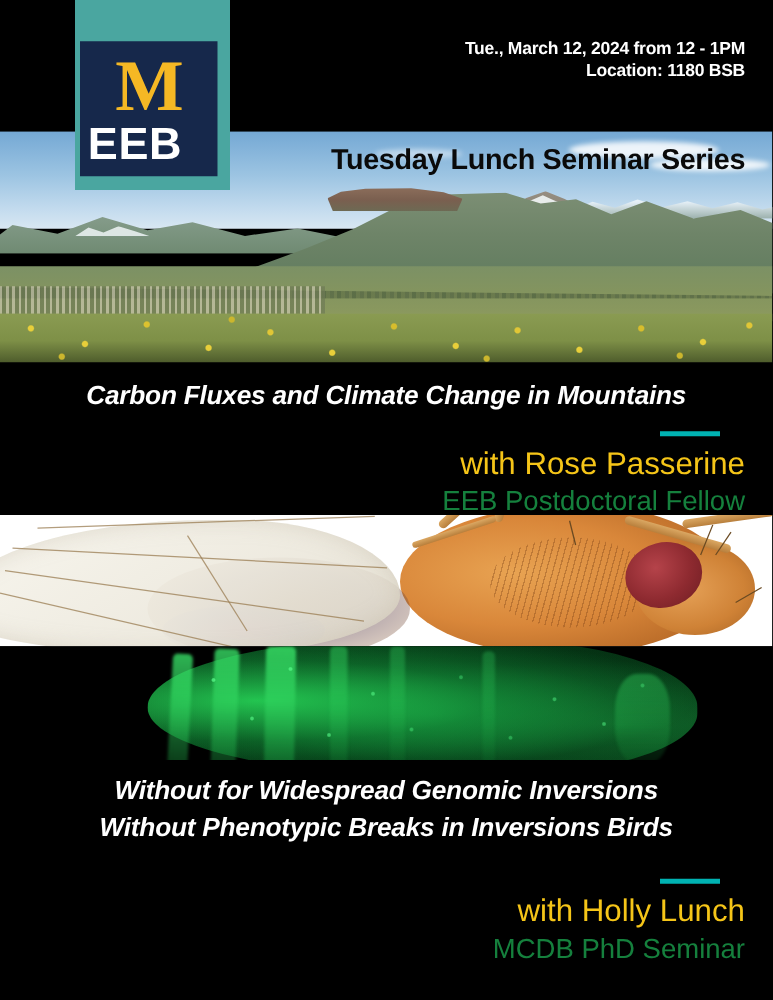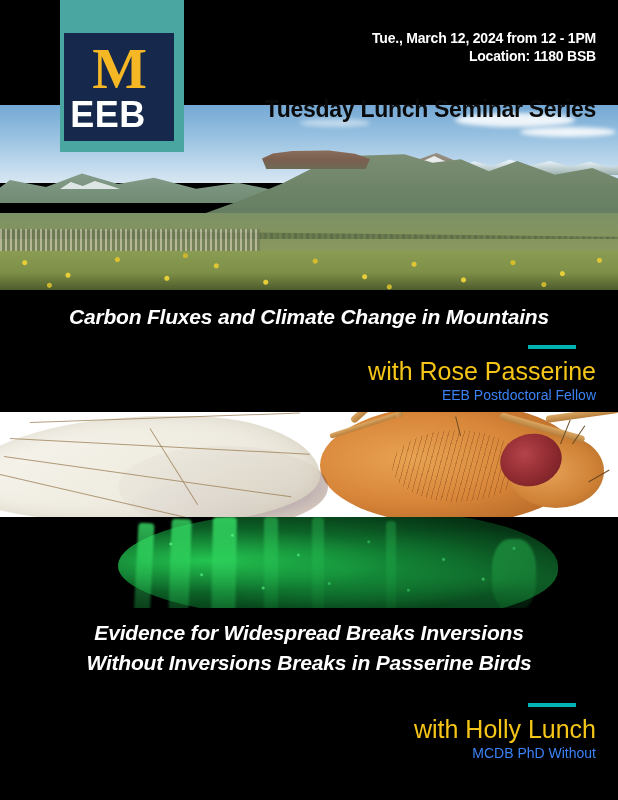--- a/index.html
+++ b/index.html
@@ -194,7 +194,7 @@
   .series-title {
     position: absolute;
     right: 22px;
-    top: 96px;
+    top: 114px;
     color: #0a0a0a;
     font-weight: bold;
     font-size: 23px;

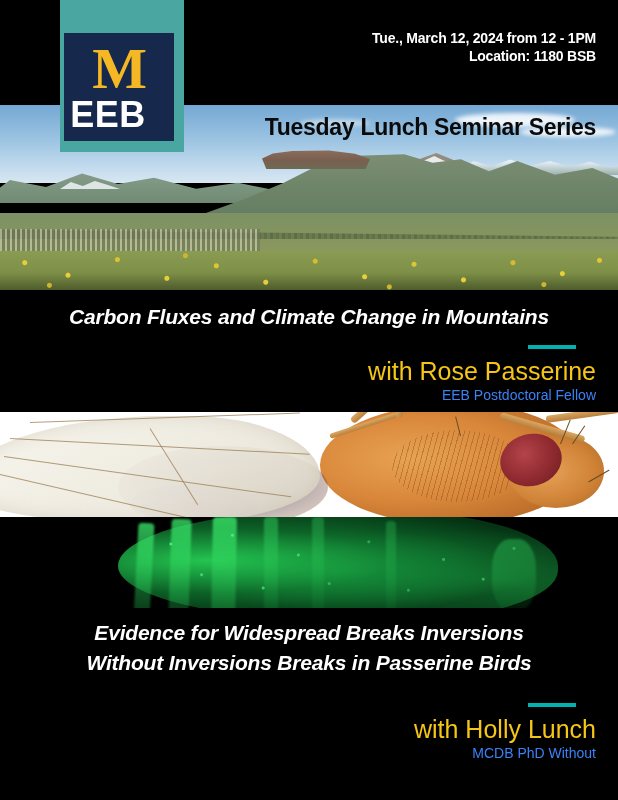--- a/index.html
+++ b/index.html
@@ -238,8 +238,8 @@
     white-space: nowrap;
   }
   .speaker-role {
-    color: #3b82f6;
-    font-size: 14px;
+    color: #15803d;
+    font-size: 22px;
     line-height: 1.25;
     white-space: nowrap;
   }

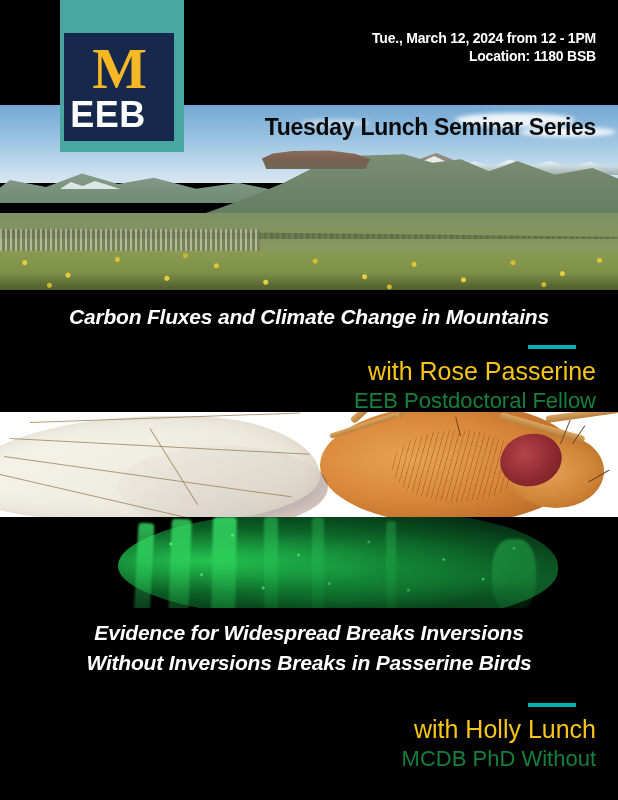--- a/index.html
+++ b/index.html
@@ -472,7 +472,7 @@
 
   <div class="talk talk-2">
     <div class="talk-title">
-      <span class="line">Evidence for Widespread Breaks Inversions</span>
+      <span class="line">Without for Widespread Genomic Inversions</span>
       <span class="line">Without Inversions Breaks in Passerine Birds</span>
     </div>
     <div class="accent-dash"></div>

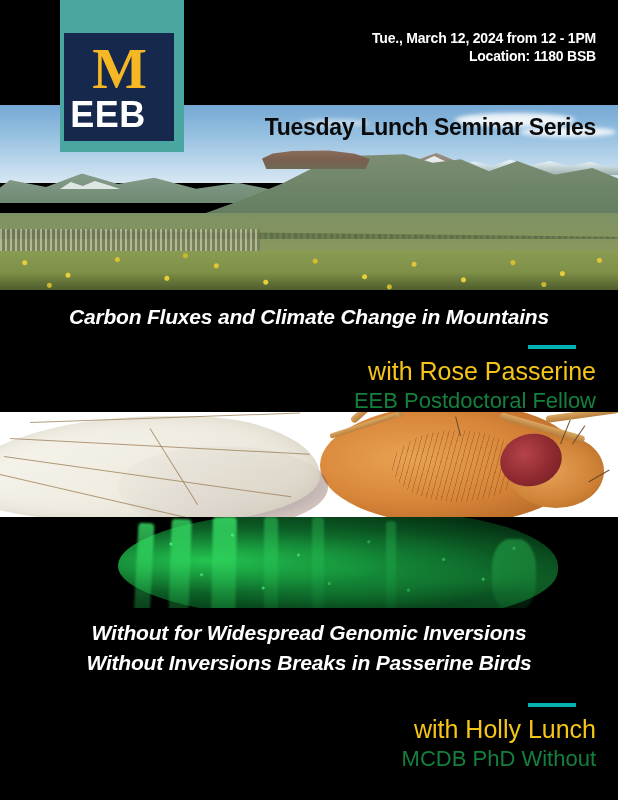--- a/index.html
+++ b/index.html
@@ -473,7 +473,7 @@
   <div class="talk talk-2">
     <div class="talk-title">
       <span class="line">Without for Widespread Genomic Inversions</span>
-      <span class="line">Without Inversions Breaks in Passerine Birds</span>
+      <span class="line">Without Phenotypic Breaks in Inversions Birds</span>
     </div>
     <div class="accent-dash"></div>
     <div class="speaker">

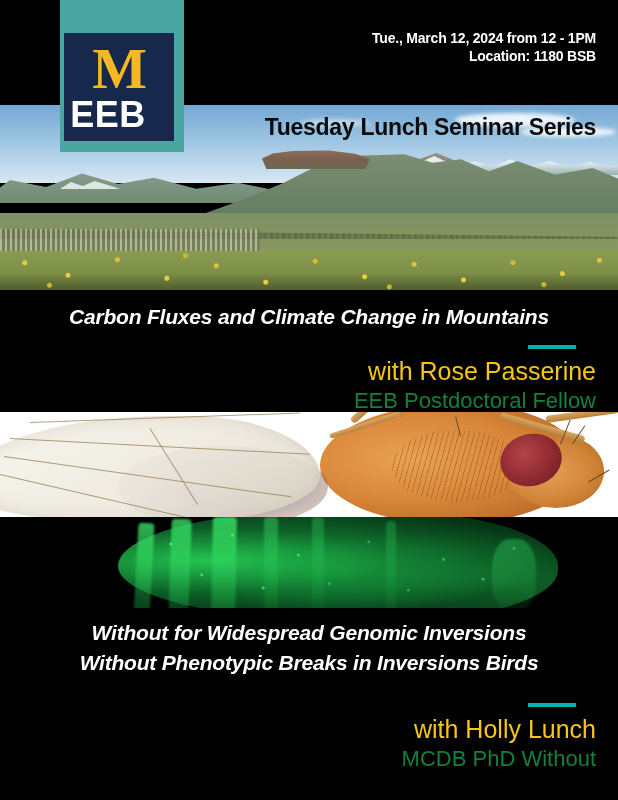--- a/index.html
+++ b/index.html
@@ -478,7 +478,7 @@
     <div class="accent-dash"></div>
     <div class="speaker">
       <div class="speaker-name">with Holly Lunch</div>
-      <div class="speaker-role">MCDB PhD Without</div>
+      <div class="speaker-role">MCDB PhD Seminar</div>
     </div>
   </div>
 

